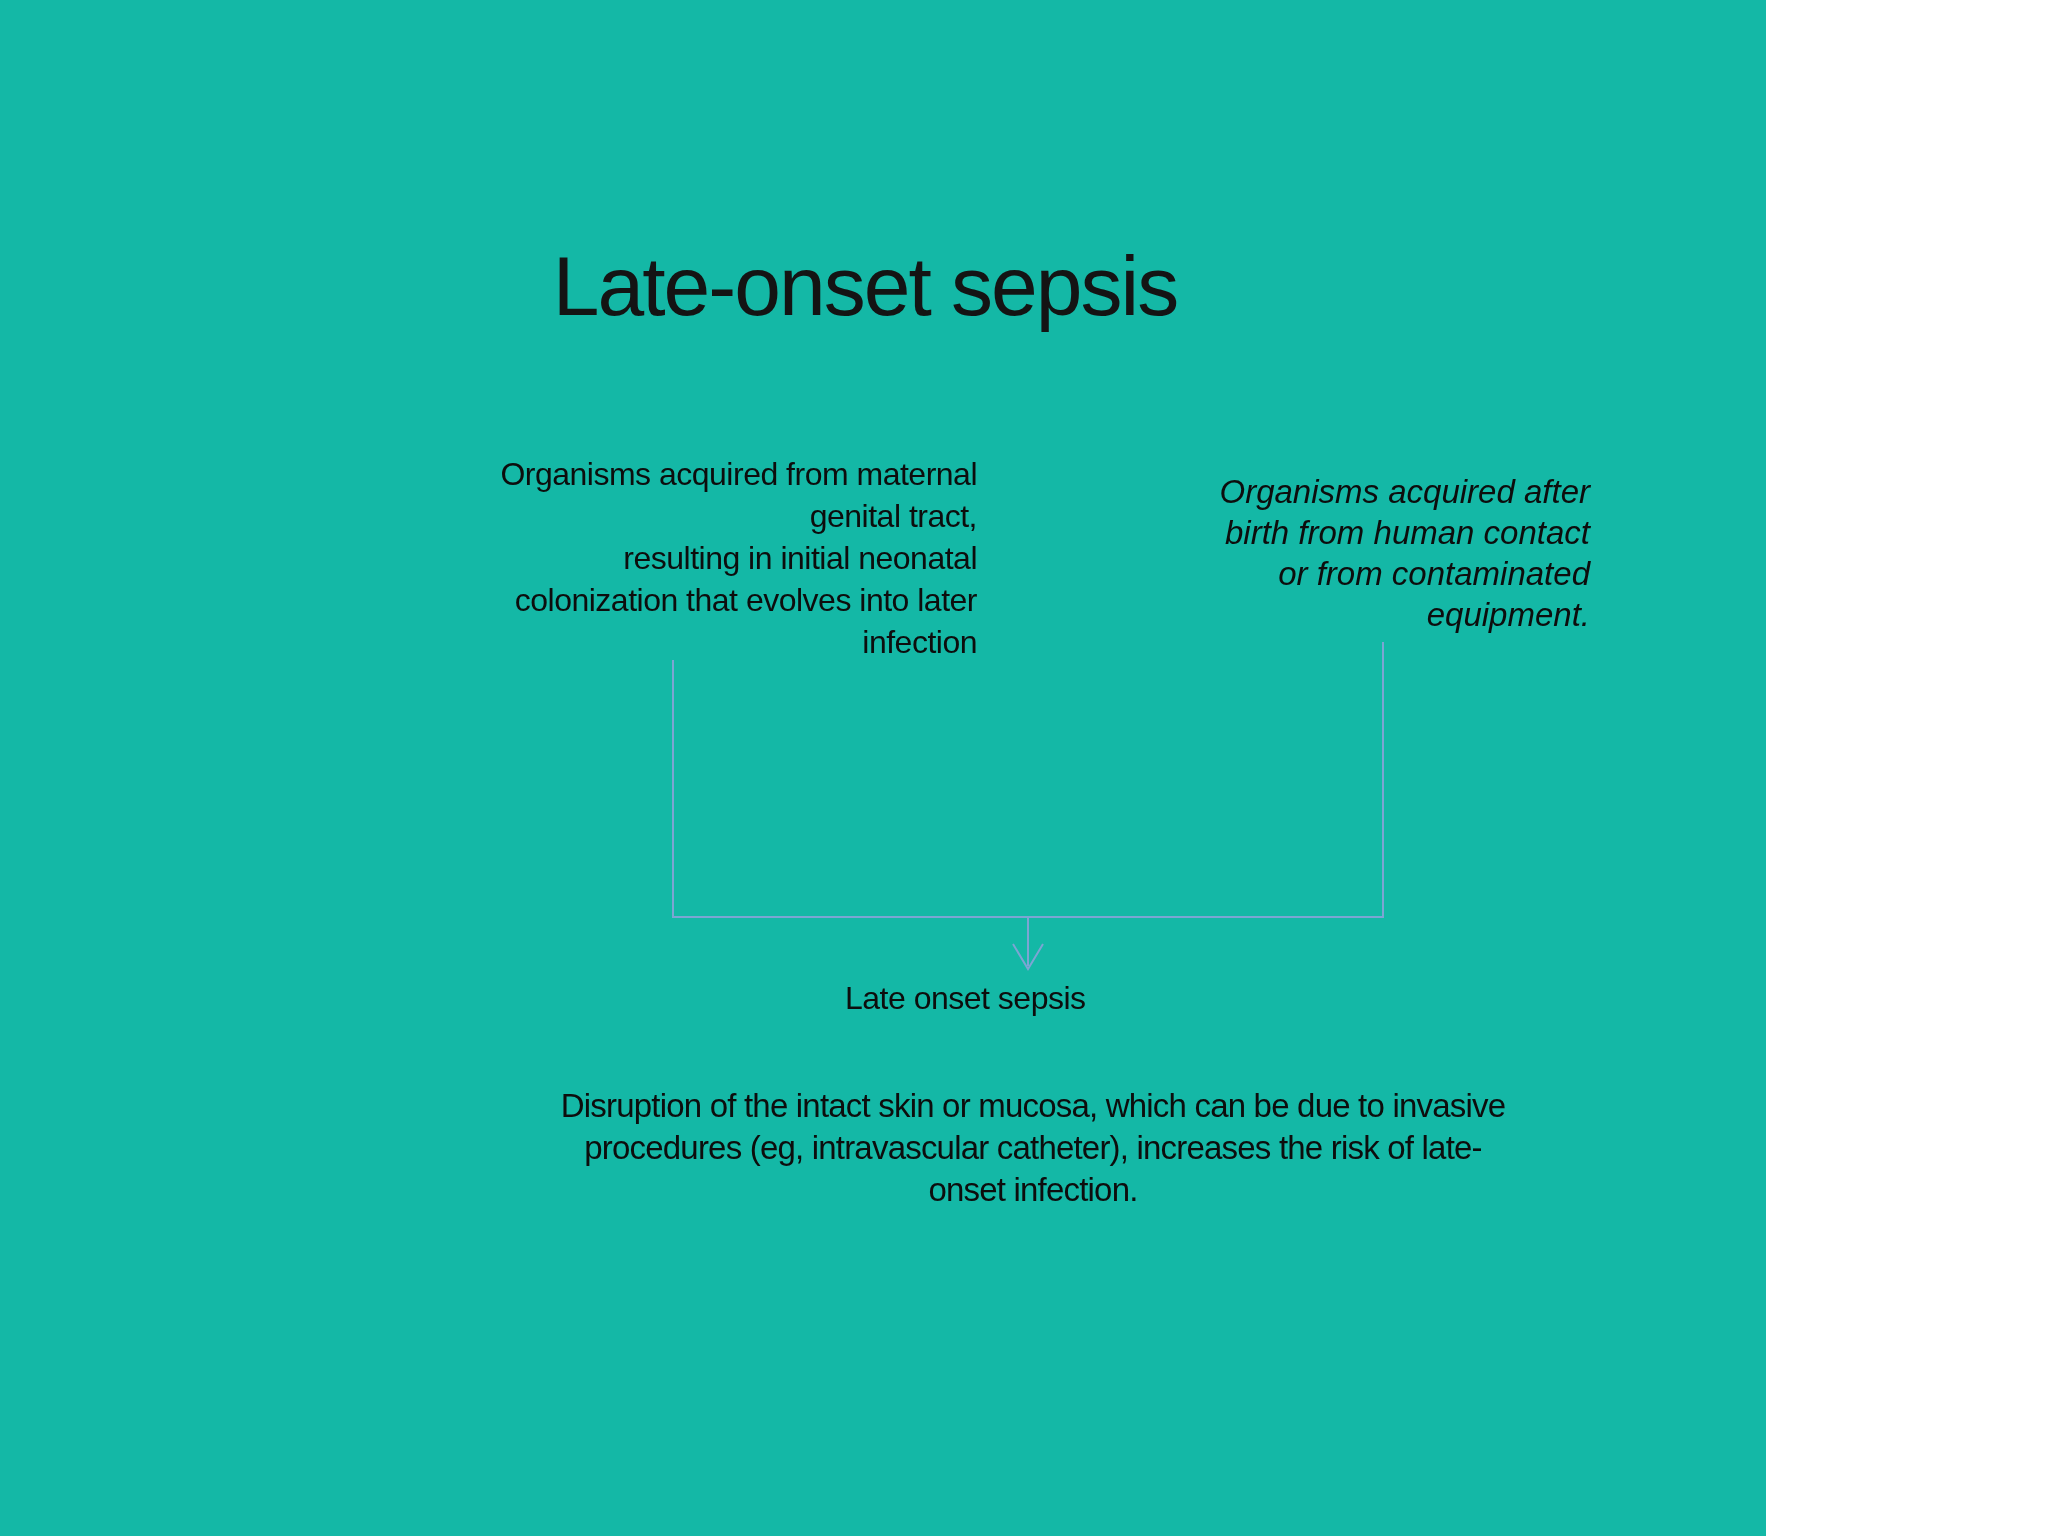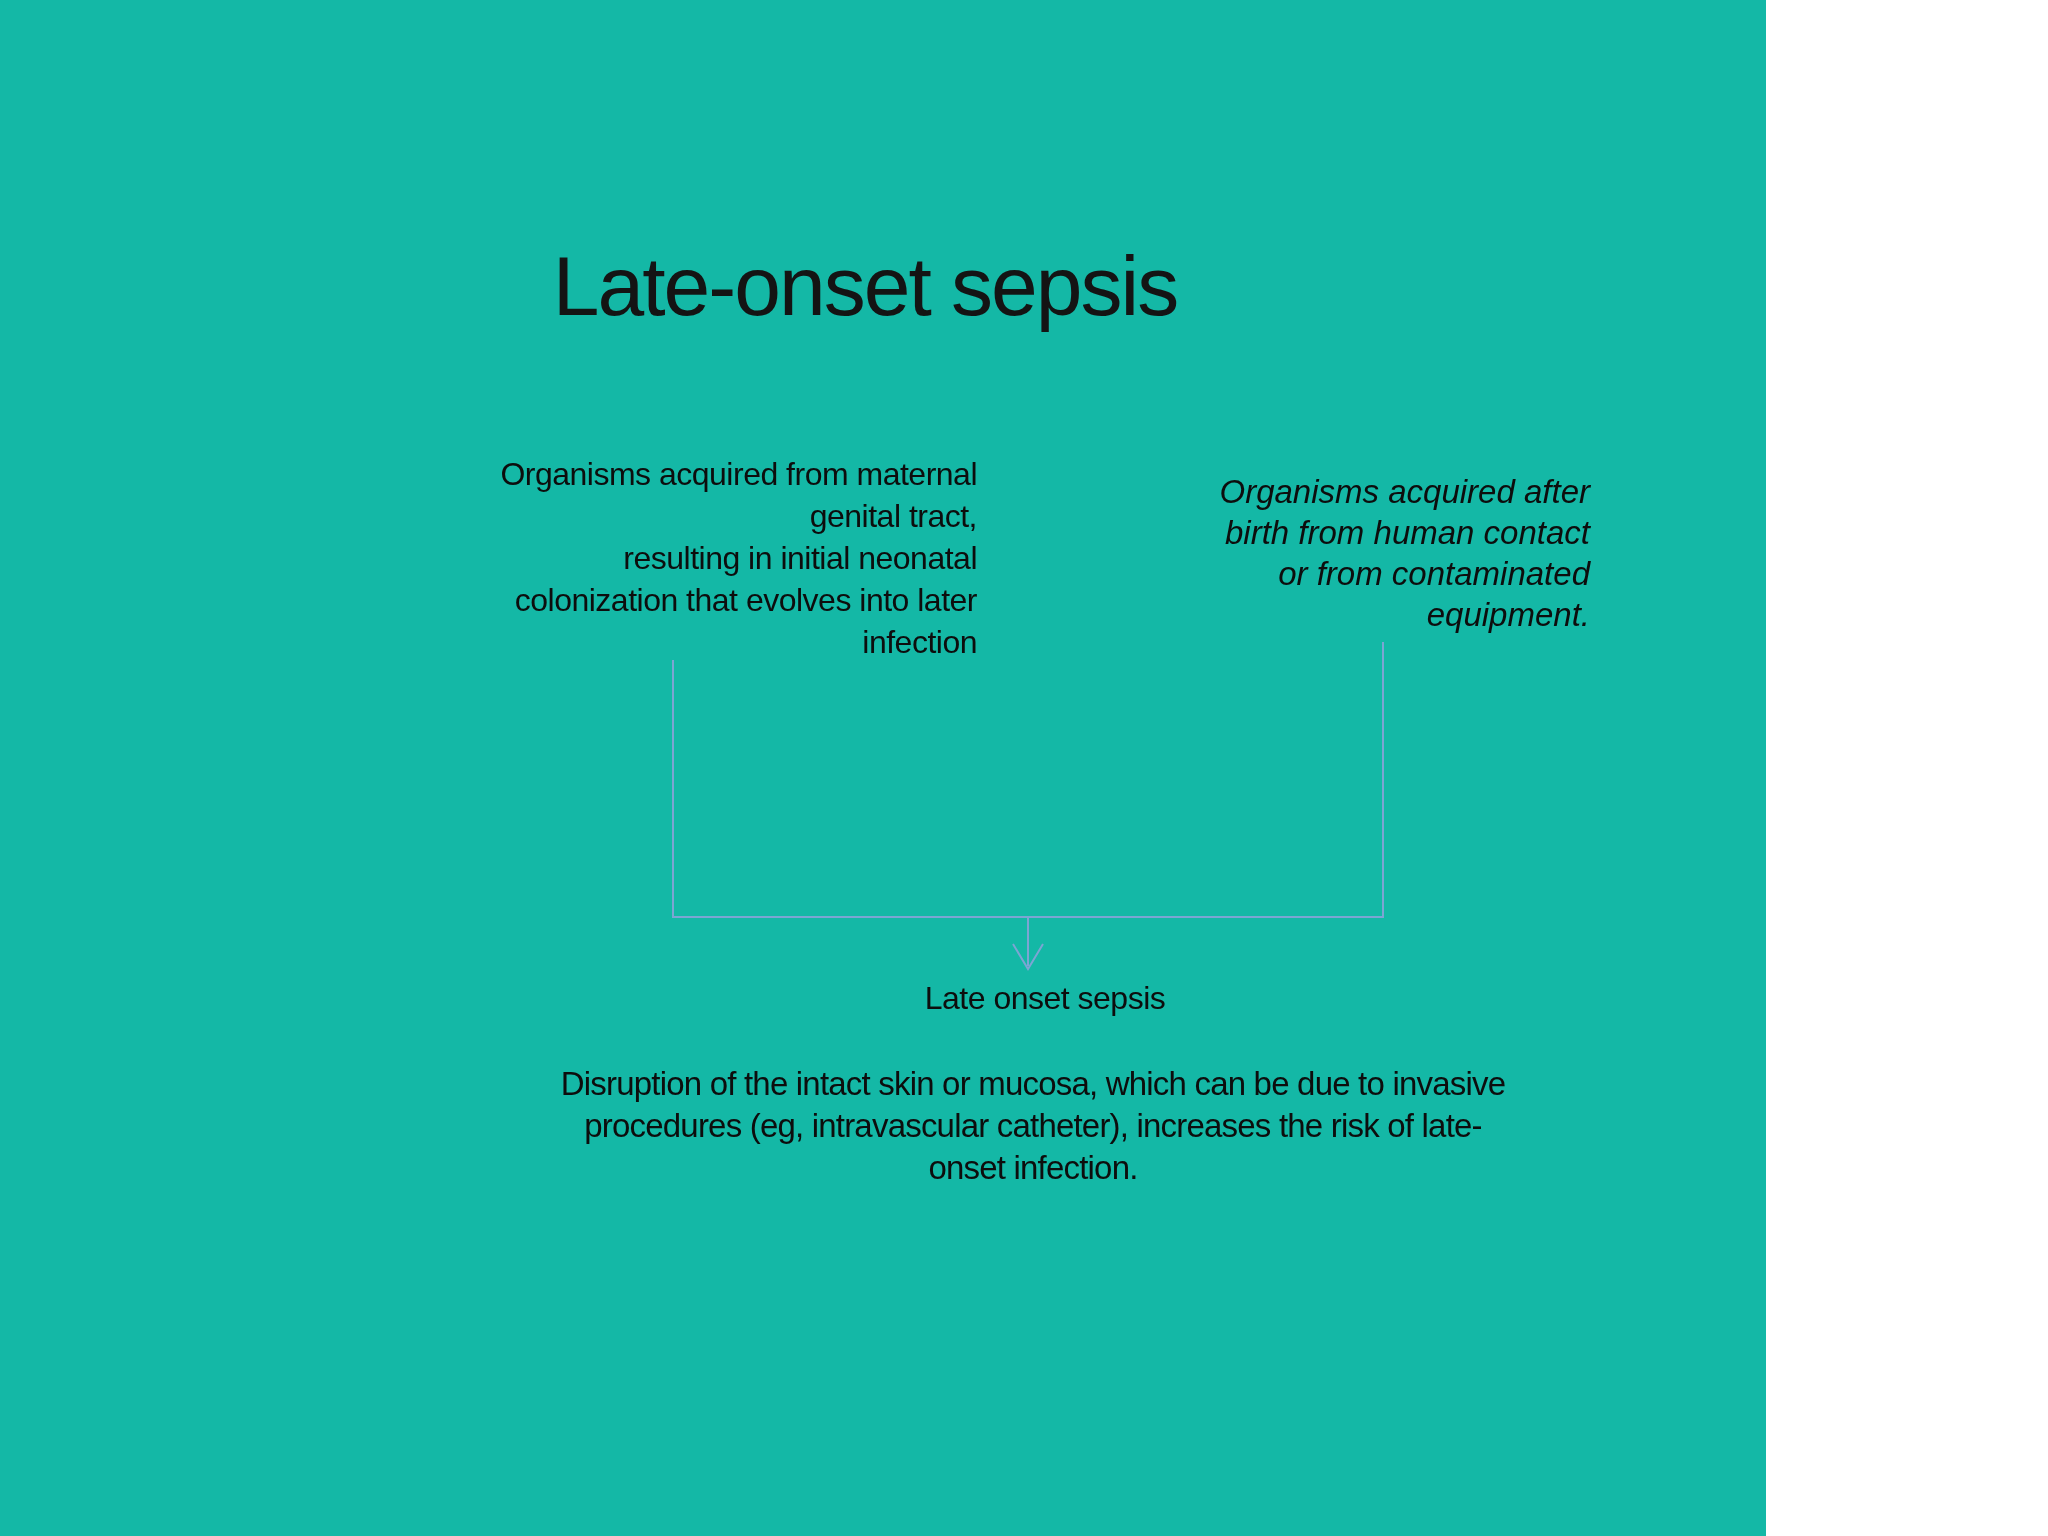--- a/index.html
+++ b/index.html
@@ -66,7 +66,7 @@
     left: 845px;
     width: 400px;
     top: 977px;
-    text-align: center;
+    text-align: left;
     font-size: 32px;
     line-height: 42px;
     letter-spacing: -0.5px;

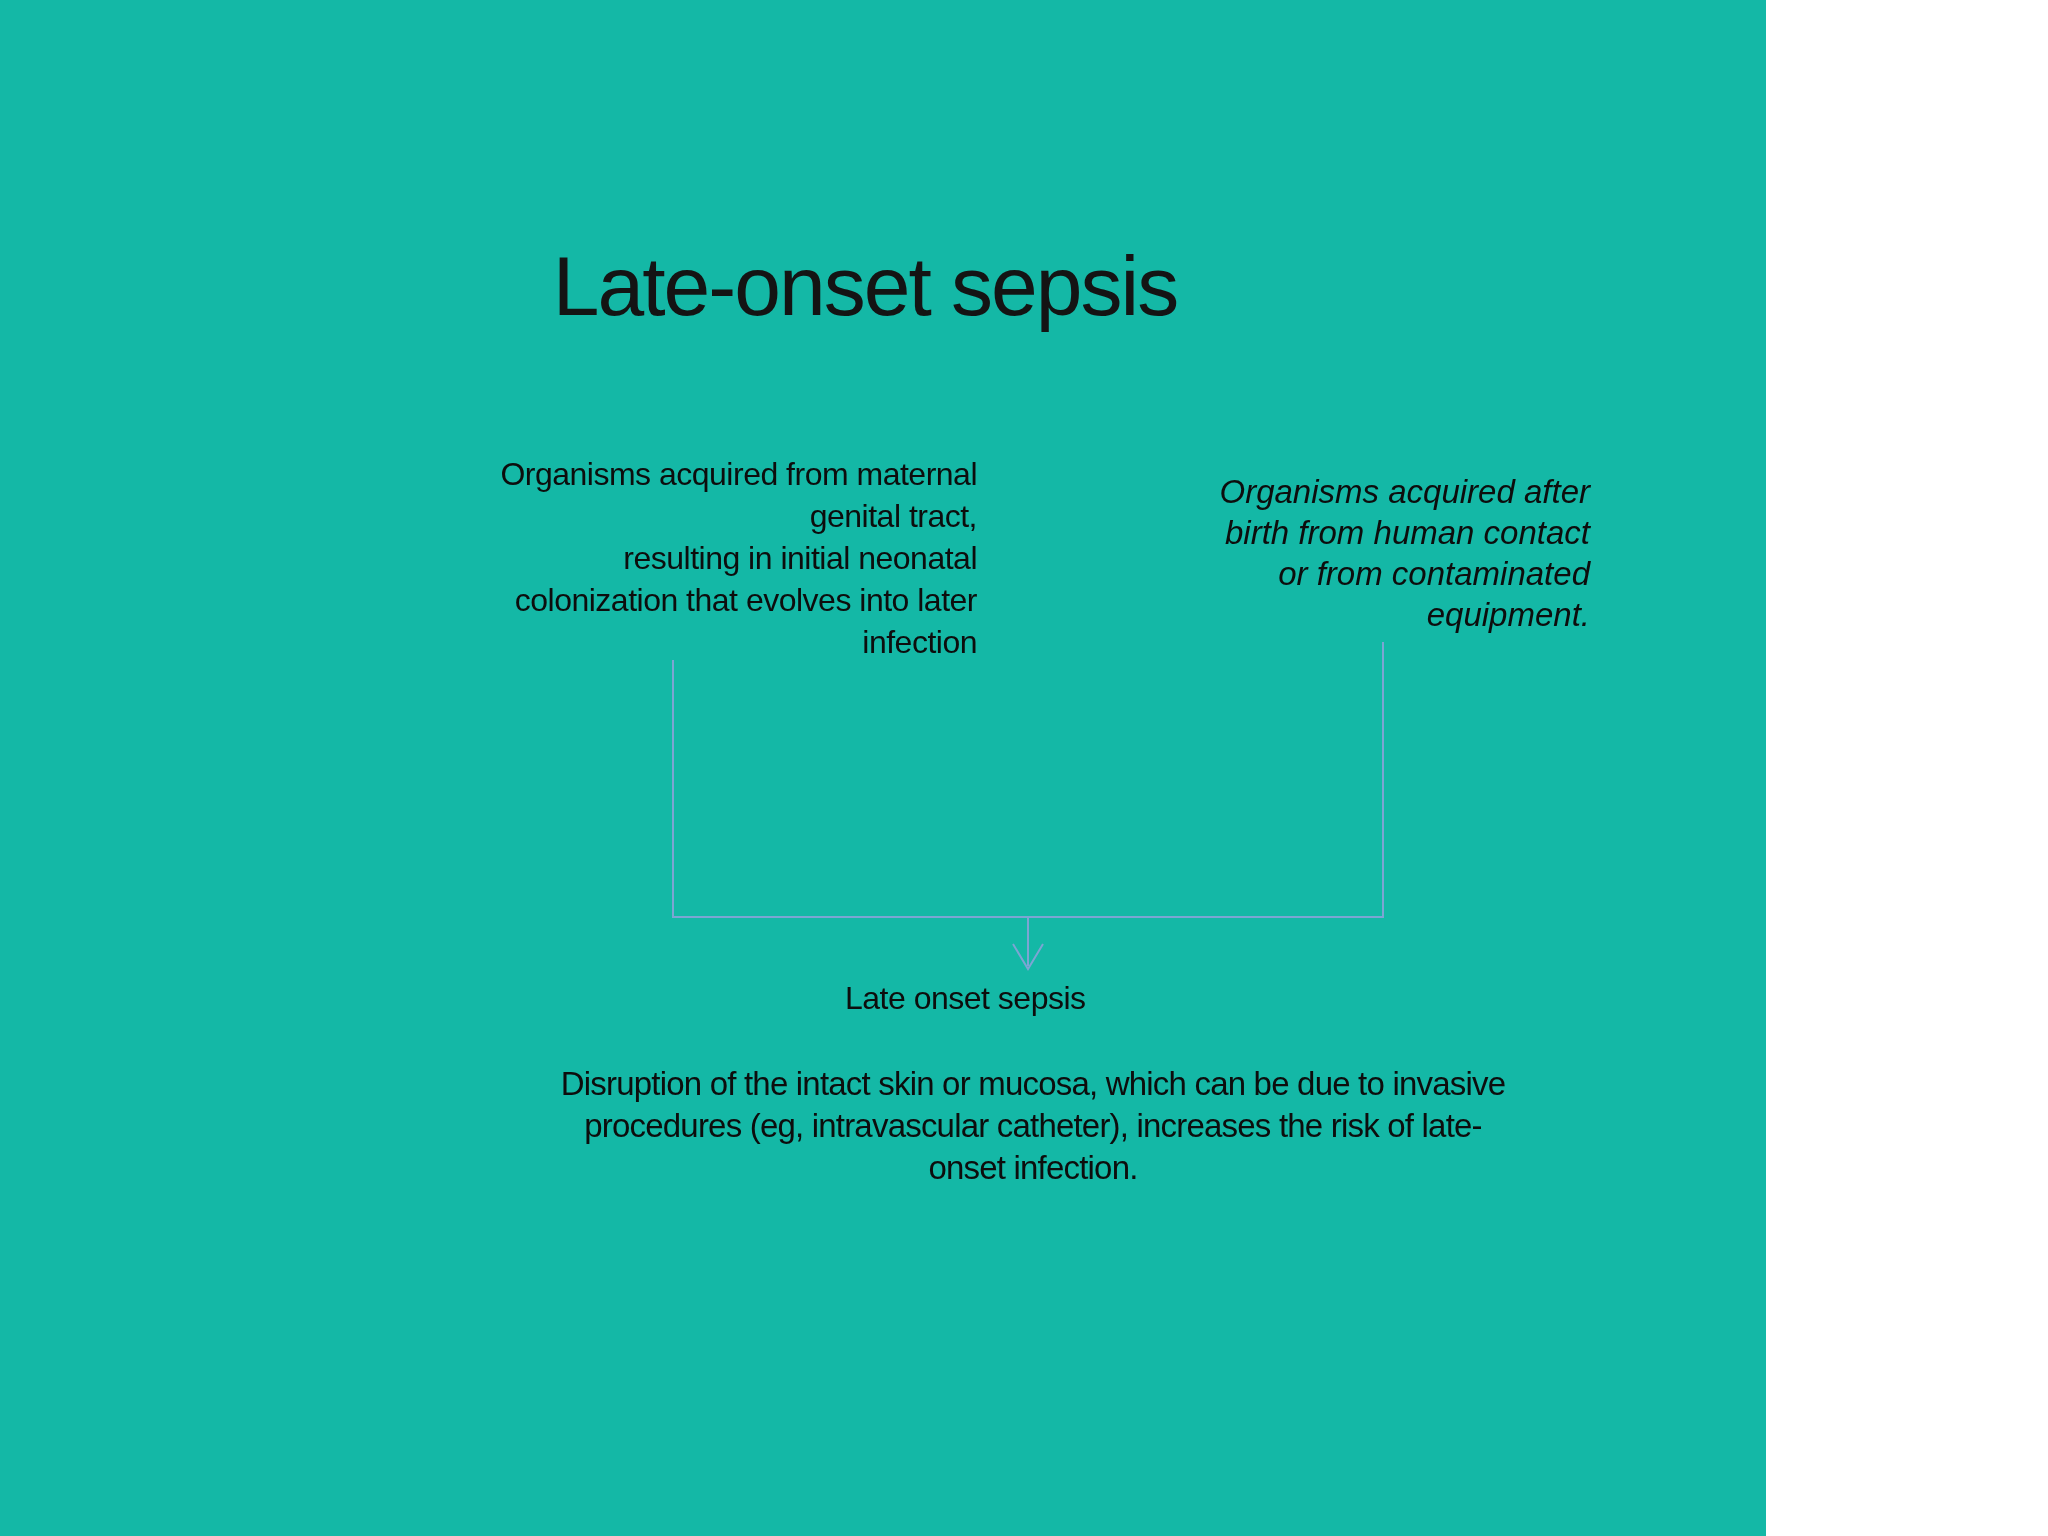--- a/index.html
+++ b/index.html
@@ -75,7 +75,7 @@
     position: absolute;
     left: 533px;
     width: 1000px;
-    top: 1063px;
+    top: 1085px;
     text-align: center;
     white-space: pre-line;
     font-size: 33px;

